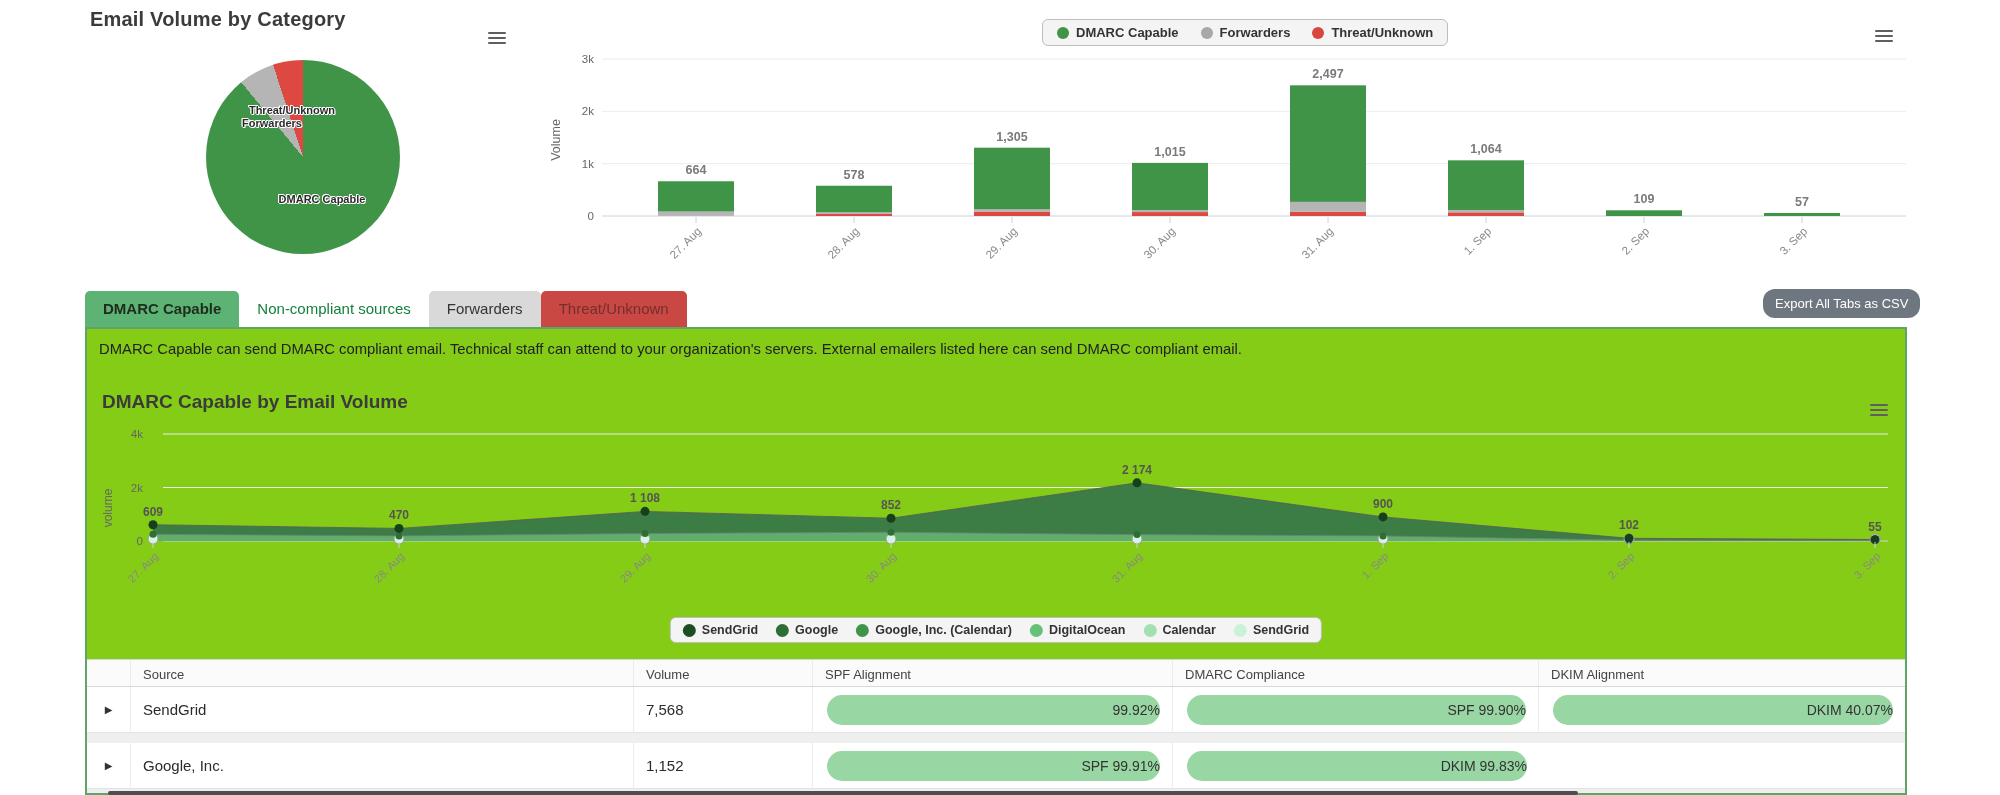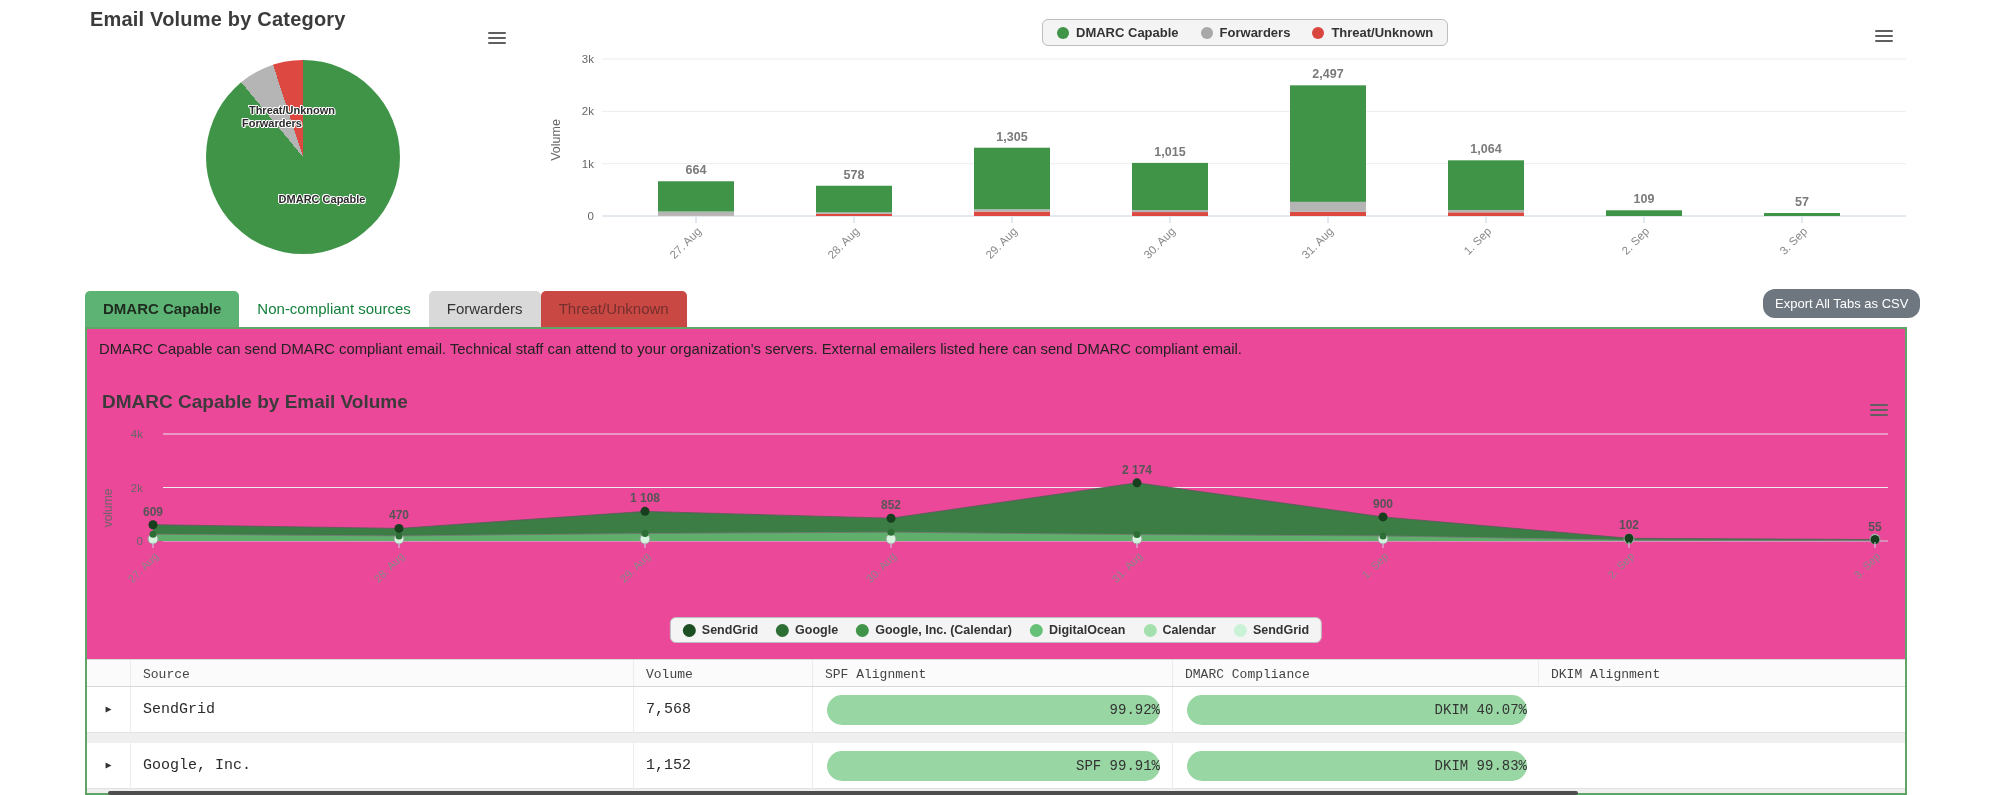--- a/index.html
+++ b/index.html
@@ -39,7 +39,7 @@
   .export-btn { position:absolute; left:1763px; top:289px; height:29px; padding:0 12px; background:#6e7780; color:#fff;
     border:none; border-radius:12px; font-size:13px; font-family:inherit; cursor:pointer; }
 
-  .panel { position:absolute; left:85px; top:327px; width:1822px; height:468px; background:#ec4899; border:2px solid #5fa567; }
+  .panel { position:absolute; left:85px; top:327px; width:1822px; height:468px; background:#84cc16; border:2px solid #5fa567; }
   .panel-desc { position:absolute; left:12px; top:12px; font-size:14.8px; color:#222; }
   .section-title { position:absolute; left:15px; top:62px; font-size:19px; font-weight:600; color:#3b3b3b; }
 

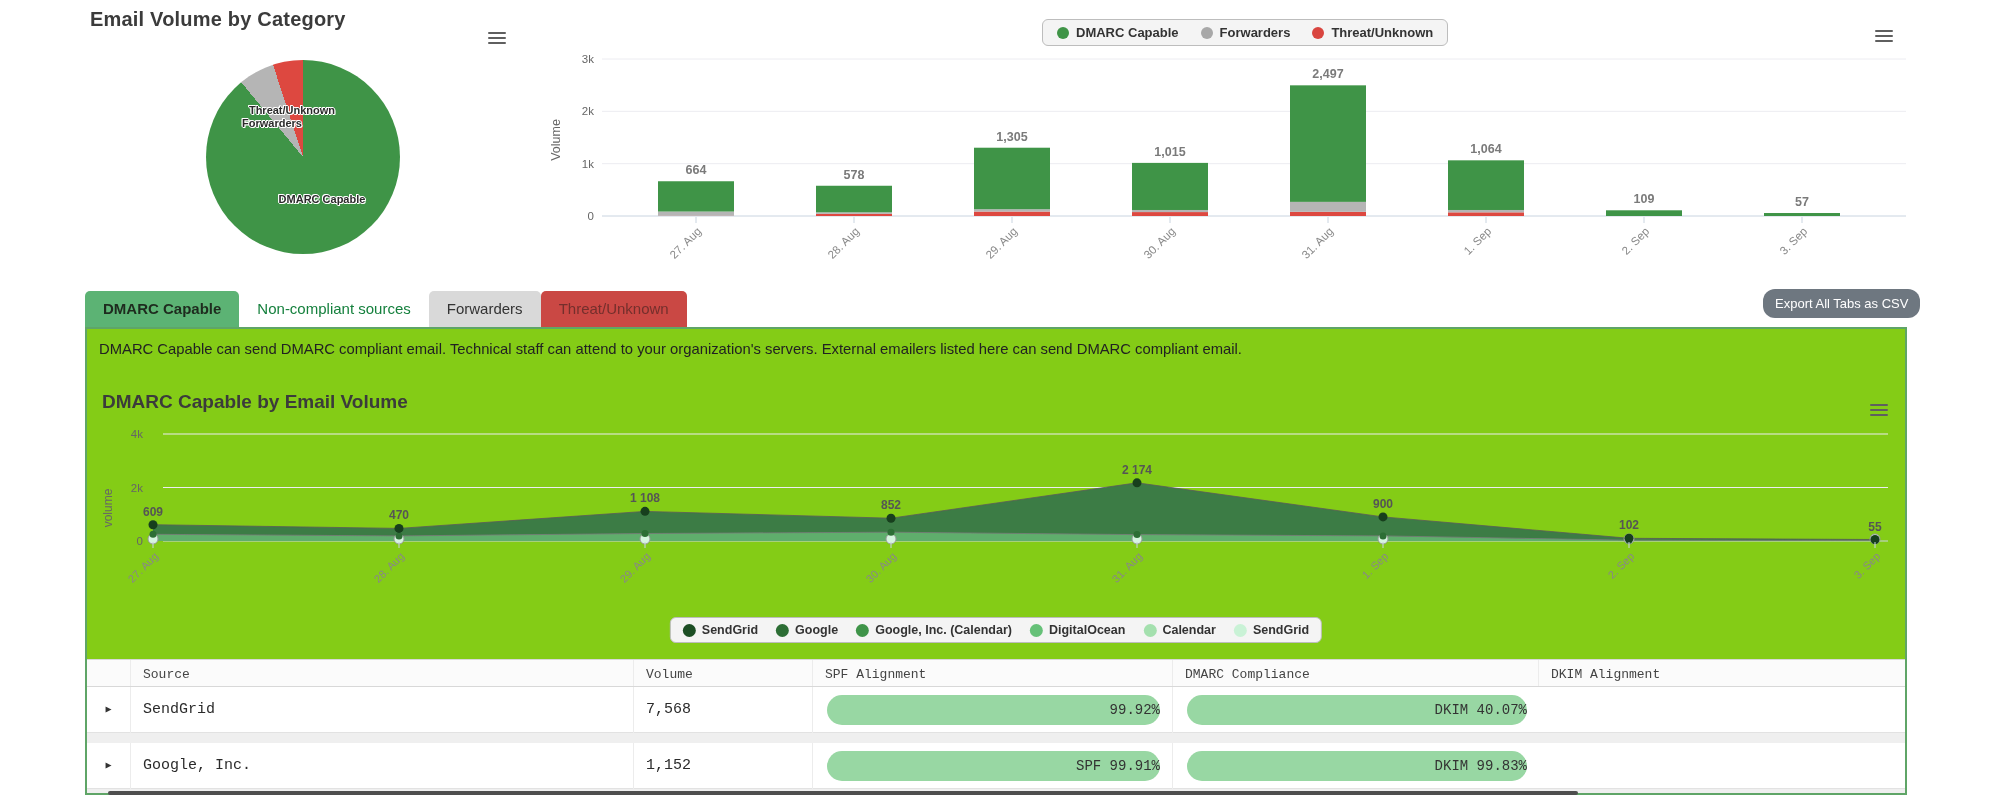--- a/index.html
+++ b/index.html
@@ -44,7 +44,7 @@
   .section-title { position:absolute; left:15px; top:62px; font-size:19px; font-weight:600; color:#3b3b3b; }
 
   .data-table { position:absolute; left:0; top:330px; width:100%; bottom:0; background:#efefef; overflow:hidden; }
-  .t-row { display:grid; grid-template-columns:44px 503px 179px 360px 366px 1fr; width:100%; background:#fff;font-family:Liberation Mono, monospace; }
+  .t-row { display:grid; grid-template-columns:44px 503px 179px 360px 366px 1fr; width:100%; background:#fff; }
   .t-head { height:28px; background:#fbfbfb; border-top:1px solid #d8d8d8; border-bottom:1px solid #d8d8d8; }
   .t-head .cell { font-size:13px; color:#444; padding:7px 0 0 12px; }
   .t-body { height:46px; margin-bottom:10px; border-bottom:1px solid #e2e2e2; }

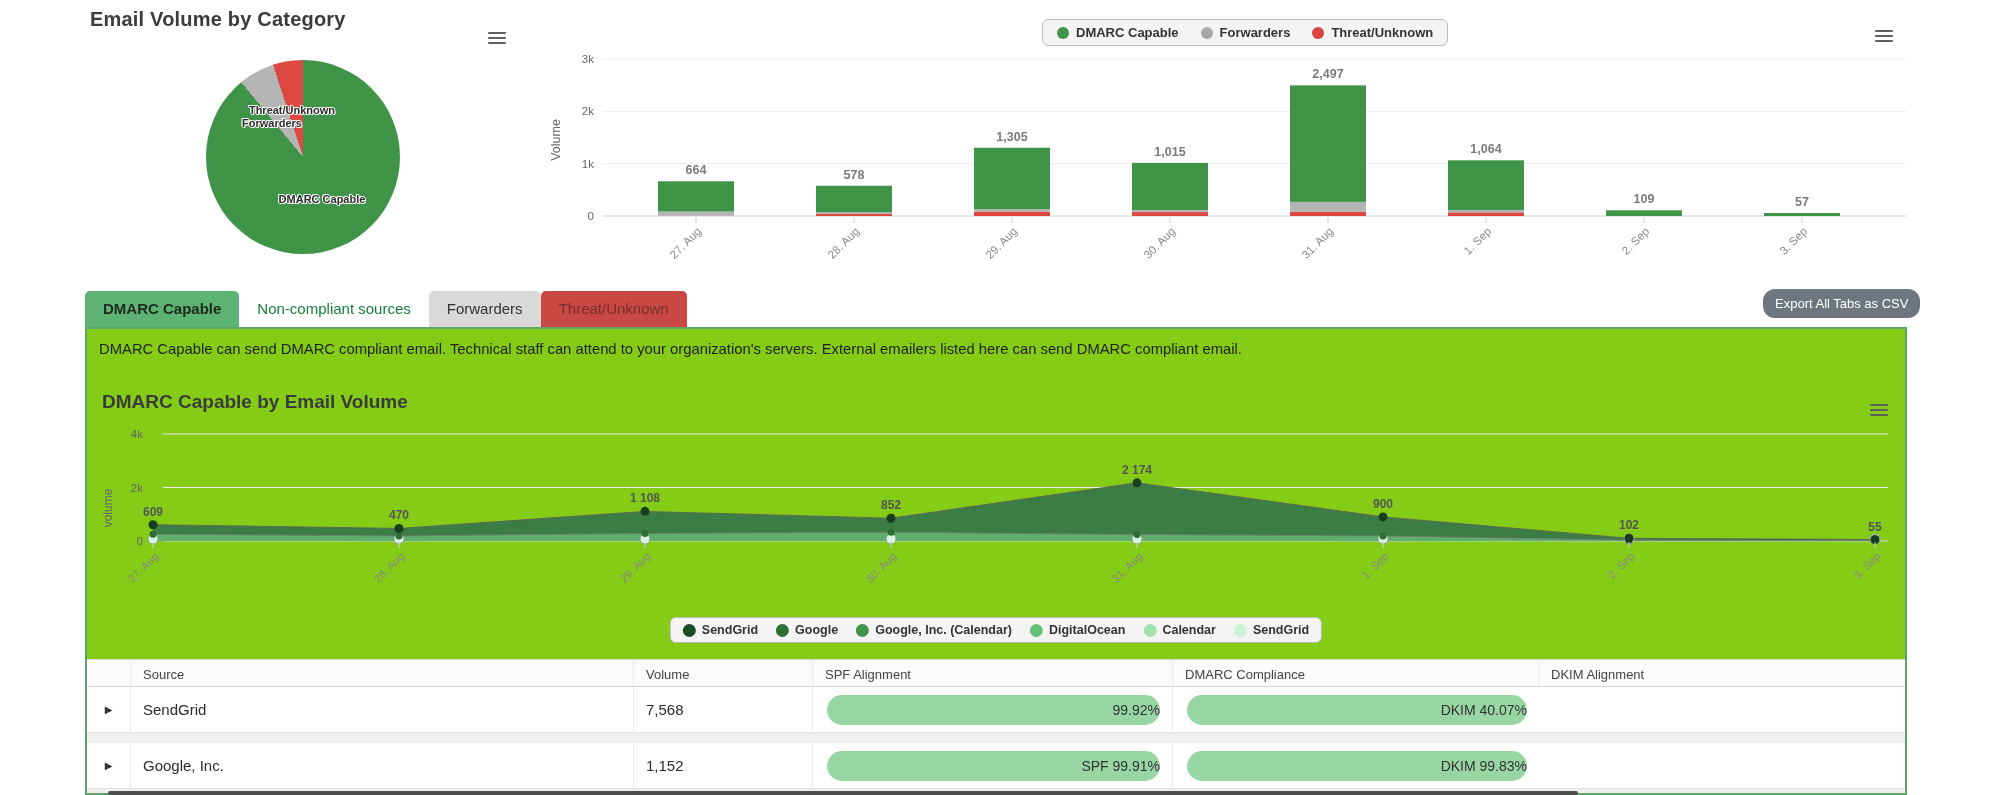--- a/index.html
+++ b/index.html
@@ -279,6 +279,9 @@
               <div class="pill">99.92%</div>
             </div>
             <div class="cell">
+              <div class="pill">SPF 99.90%</div>
+            </div>
+            <div class="cell">
               <div class="pill">DKIM 40.07%</div>
             </div>
           </div>

